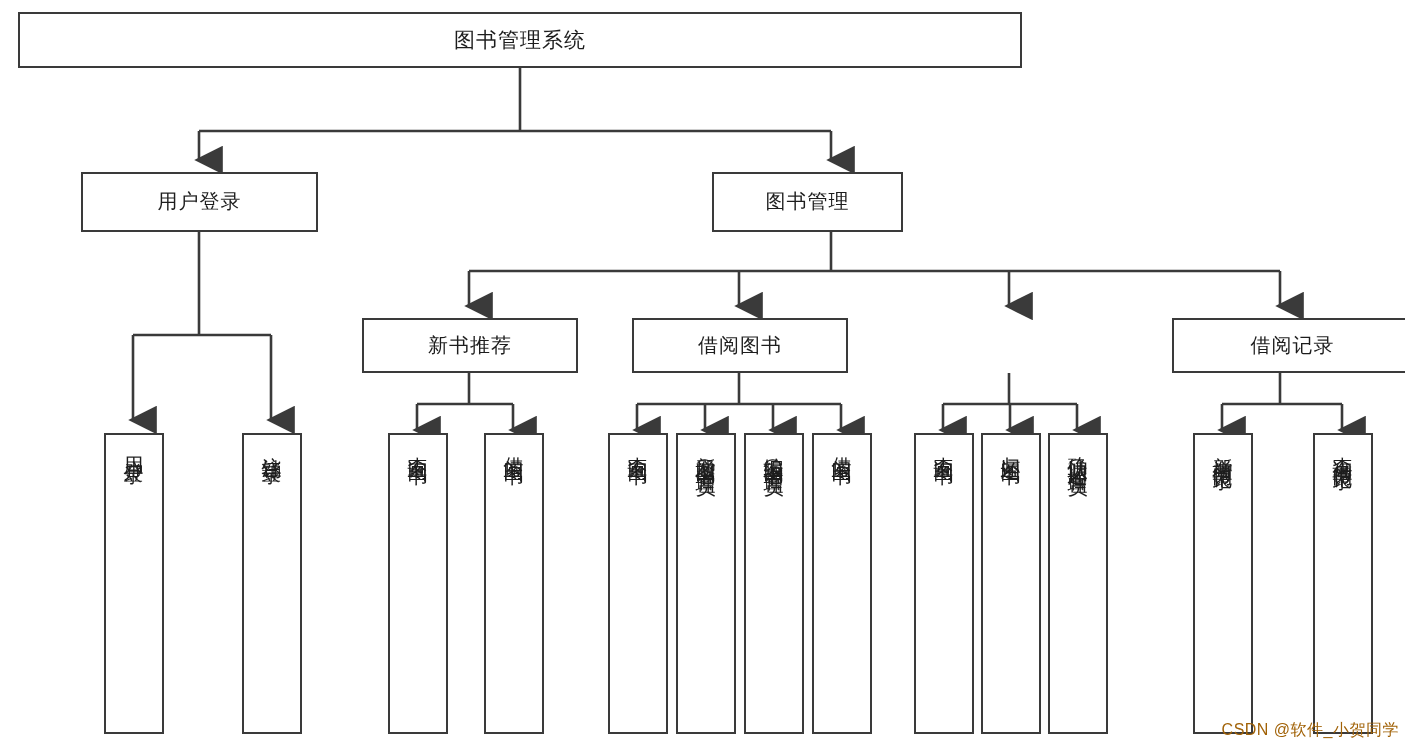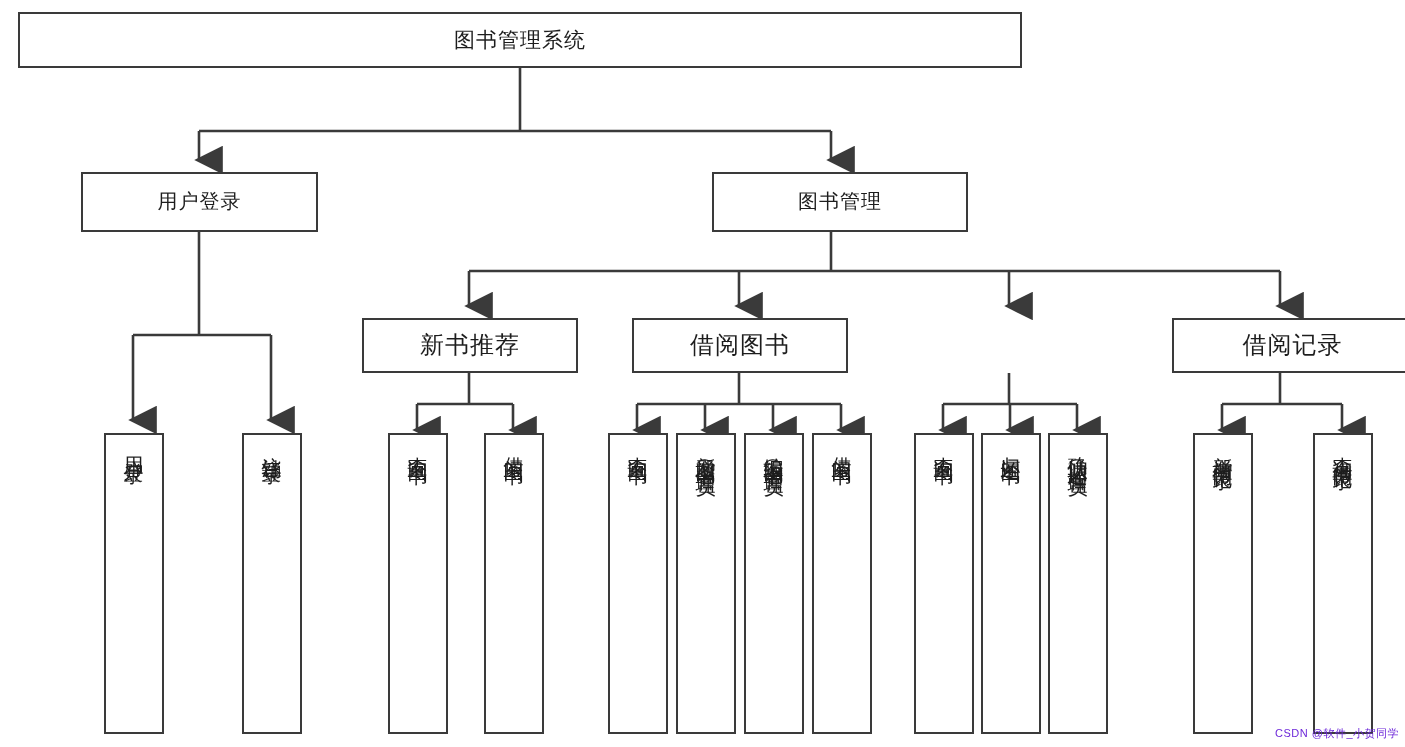--- a/index.html
+++ b/index.html
@@ -134,7 +134,7 @@
   <div class="node lvl2" style="left:81px; top:172px; width:237px; height:60px;">
     <span class="lbl">用户登录</span>
   </div>
-  <div class="node lvl2" style="left:712px; top:172px; width:256px; height:60px;">
+  <div class="node lvl2" style="left:712px; top:172px; width:191px; height:60px;">
     <span class="lbl">图书管理</span>
   </div>
 

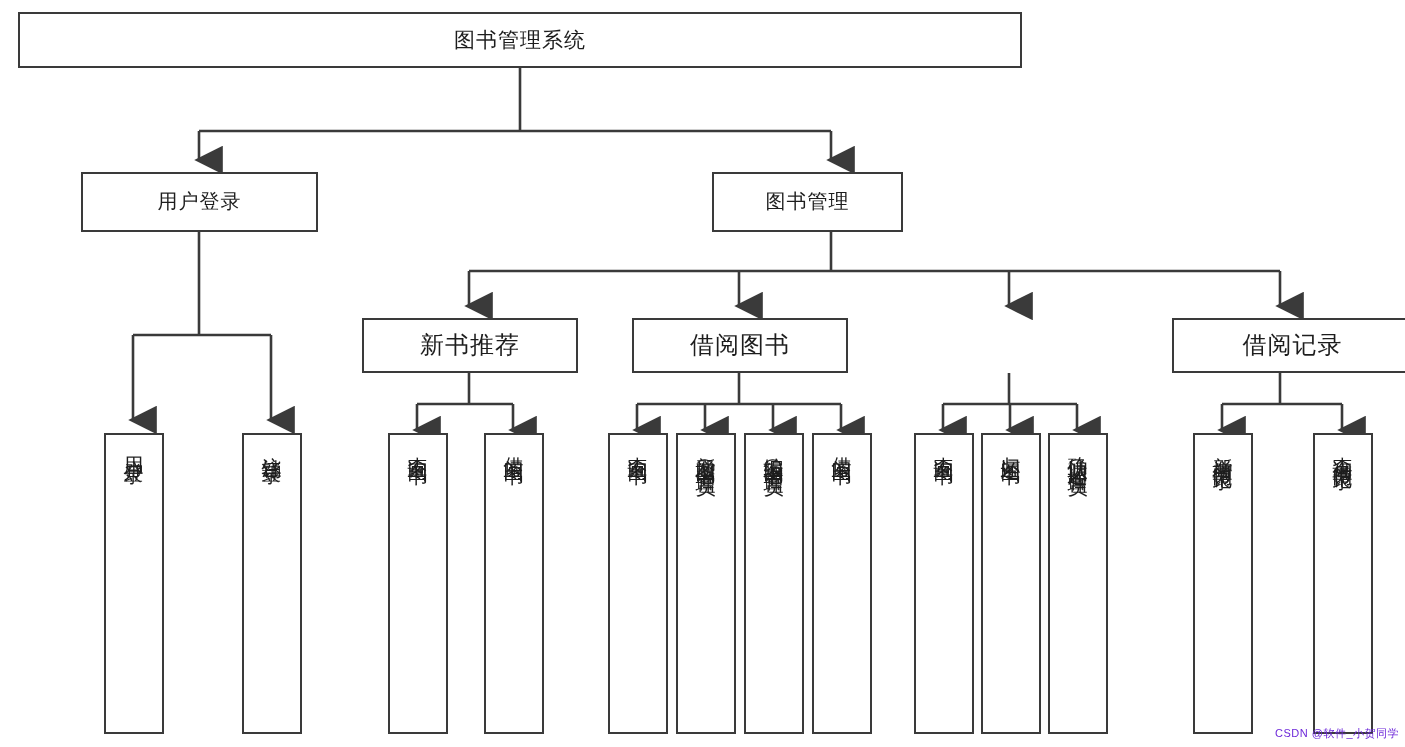--- a/index.html
+++ b/index.html
@@ -45,7 +45,7 @@
   }
   .node.root .lbl { font-size: 21px; }
   .node.lvl2 .lbl { font-size: 20px; }
-  .node.lvl3 .lbl { font-size: 24px; font-family: Liberation Serif, serif; }
+  .node.lvl3 .lbl { font-size: 20px; font-family: Liberation Serif, serif; }
   
   .node.vert {
     align-items: flex-start;

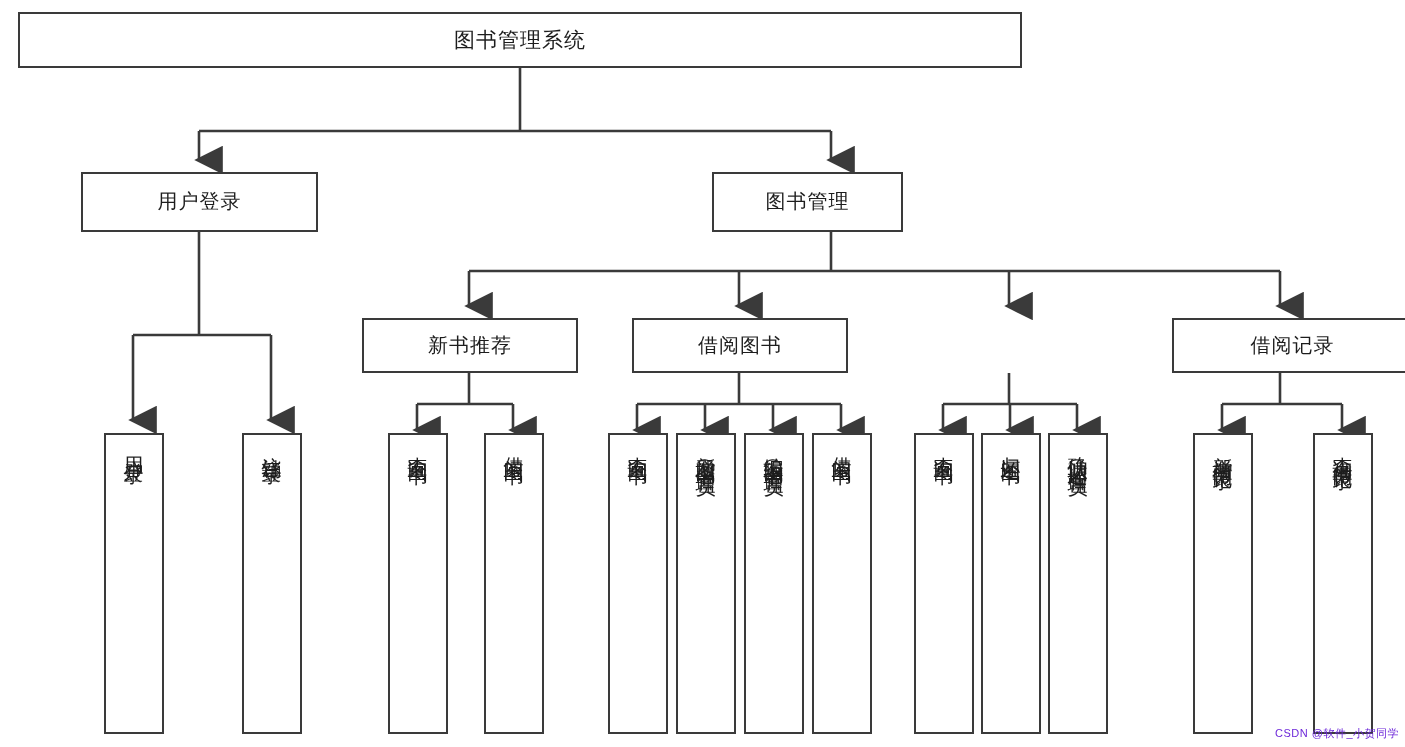--- a/index.html
+++ b/index.html
@@ -64,8 +64,8 @@
     position: absolute;
     right: 6px;
     bottom: 6px;
-    color: #6d28d9;
-    font-size: 11px;
+    color: #a16207;
+    font-size: 16px;
     letter-spacing: 0.5px;
     z-index: 5;
     white-space: nowrap;

